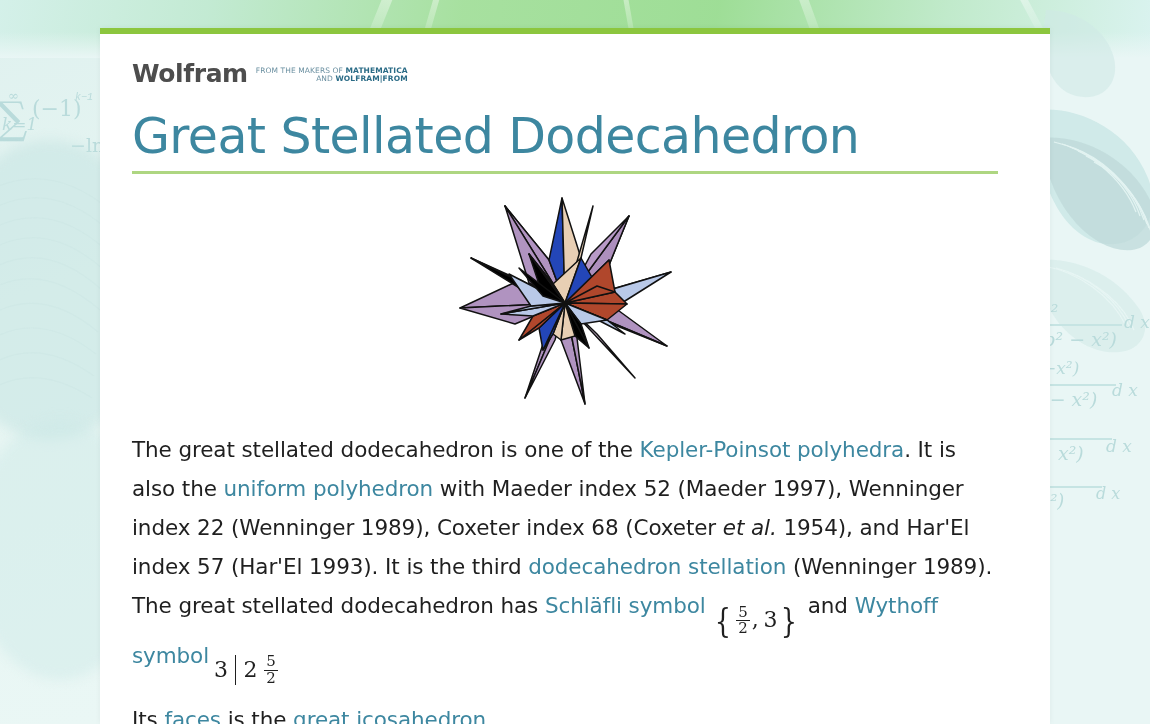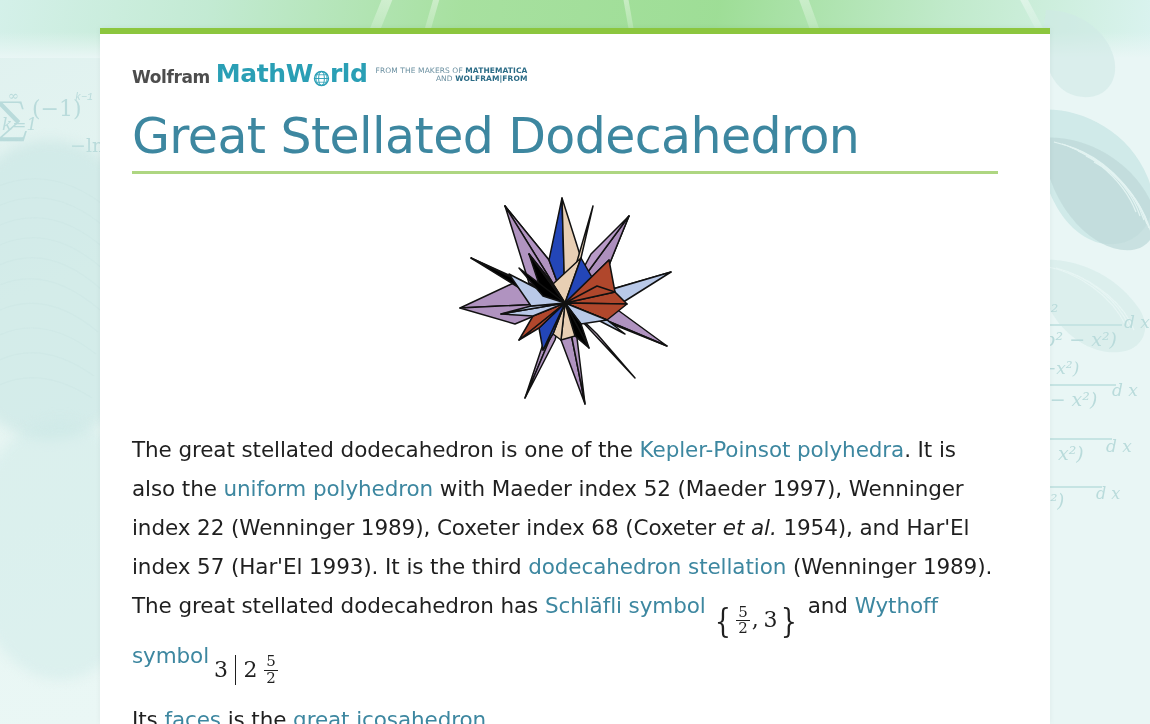--- a/index.html
+++ b/index.html
@@ -81,7 +81,7 @@
   }
   .logo-wolfram {
     font-family: "DejaVu Sans", sans-serif;
-    font-size: 17px;
+    font-size: 25px;
     font-weight: bold;
     color: #4d4d4d;
     letter-spacing: -0.4px;

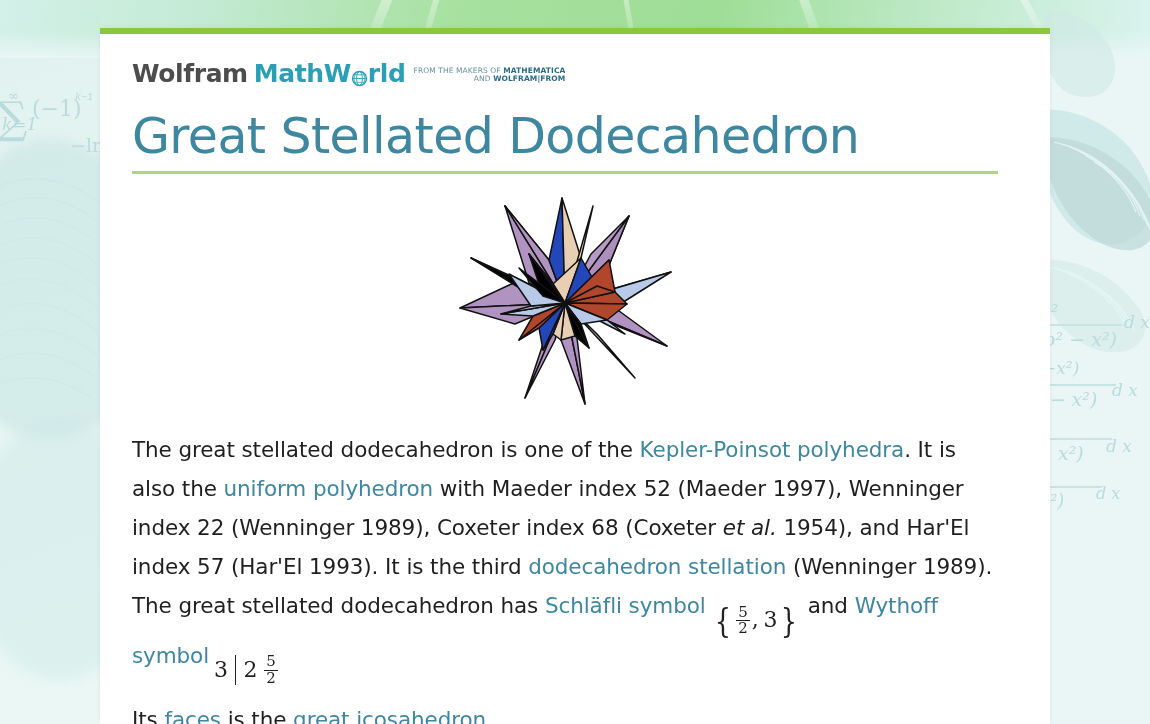--- a/index.html
+++ b/index.html
@@ -283,21 +283,6 @@
 
     <div class="logo-row">
       <span class="logo-wolfram">Wolfram</span>
-      <span class="logo-math">
-        <span>Math</span>
-          <span>W</span>
-          <span class="logo-globe">
-          <svg viewBox="0 0 20 20" width="17" height="17">
-            <circle cx="10" cy="10" r="8.2" fill="none" stroke="#2a9fb5" stroke-width="1.7"></circle>
-            <ellipse cx="10" cy="10" rx="3.4" ry="8.2" fill="none" stroke="#2a9fb5" stroke-width="1.1"></ellipse>
-            <ellipse cx="10" cy="10" rx="6.4" ry="8.2" fill="none" stroke="#2a9fb5" stroke-width="0.9"></ellipse>
-            <line x1="1.8" y1="10" x2="18.2" y2="10" stroke="#2a9fb5" stroke-width="1.1"></line>
-            <line x1="3.2" y1="5.6" x2="16.8" y2="5.6" stroke="#2a9fb5" stroke-width="0.9"></line>
-            <line x1="3.2" y1="14.4" x2="16.8" y2="14.4" stroke="#2a9fb5" stroke-width="0.9"></line>
-          </svg>
-        </span>
-          <span>rld</span>
-      </span>
       <span class="logo-tag">
         <div>
           <span>FROM THE MAKERS OF </span><b>MATHEMATICA</b>

